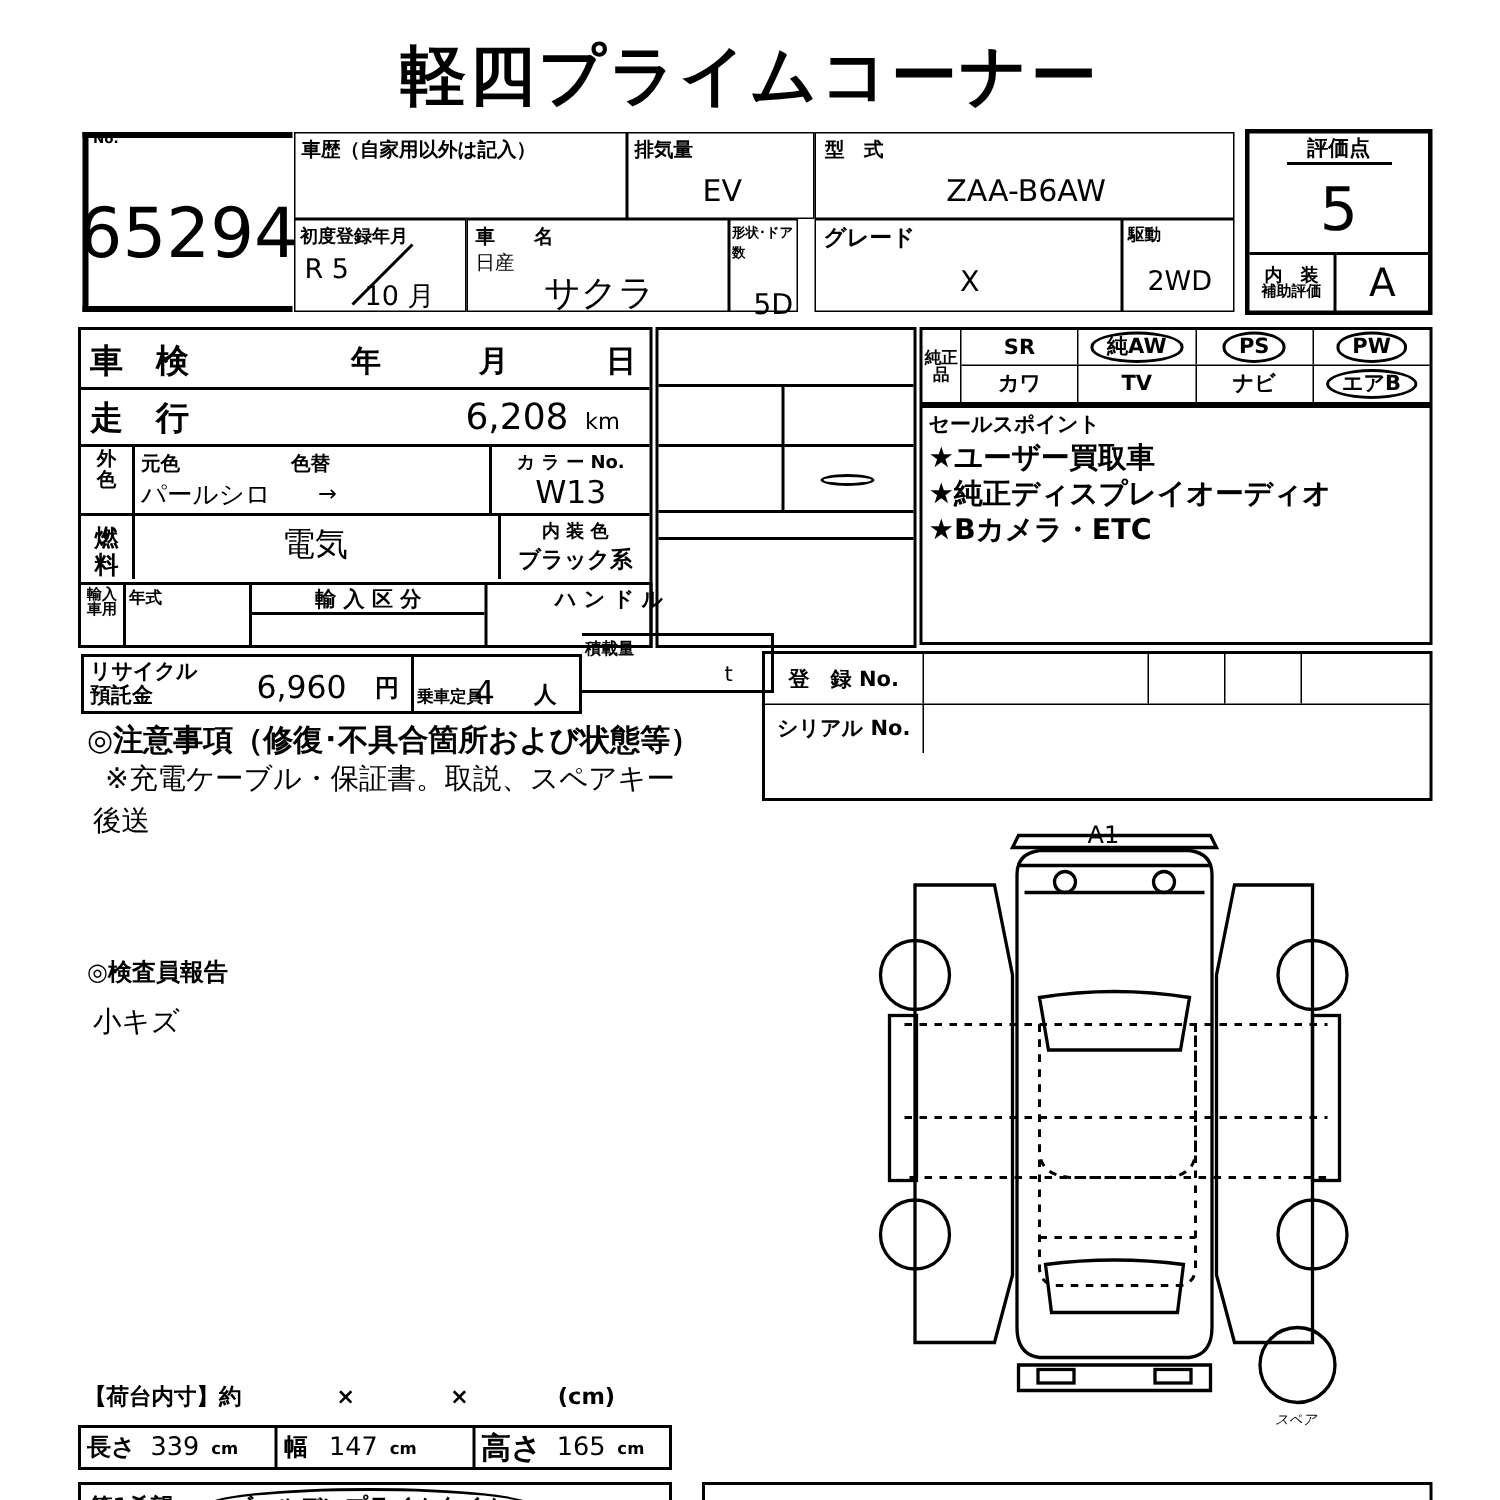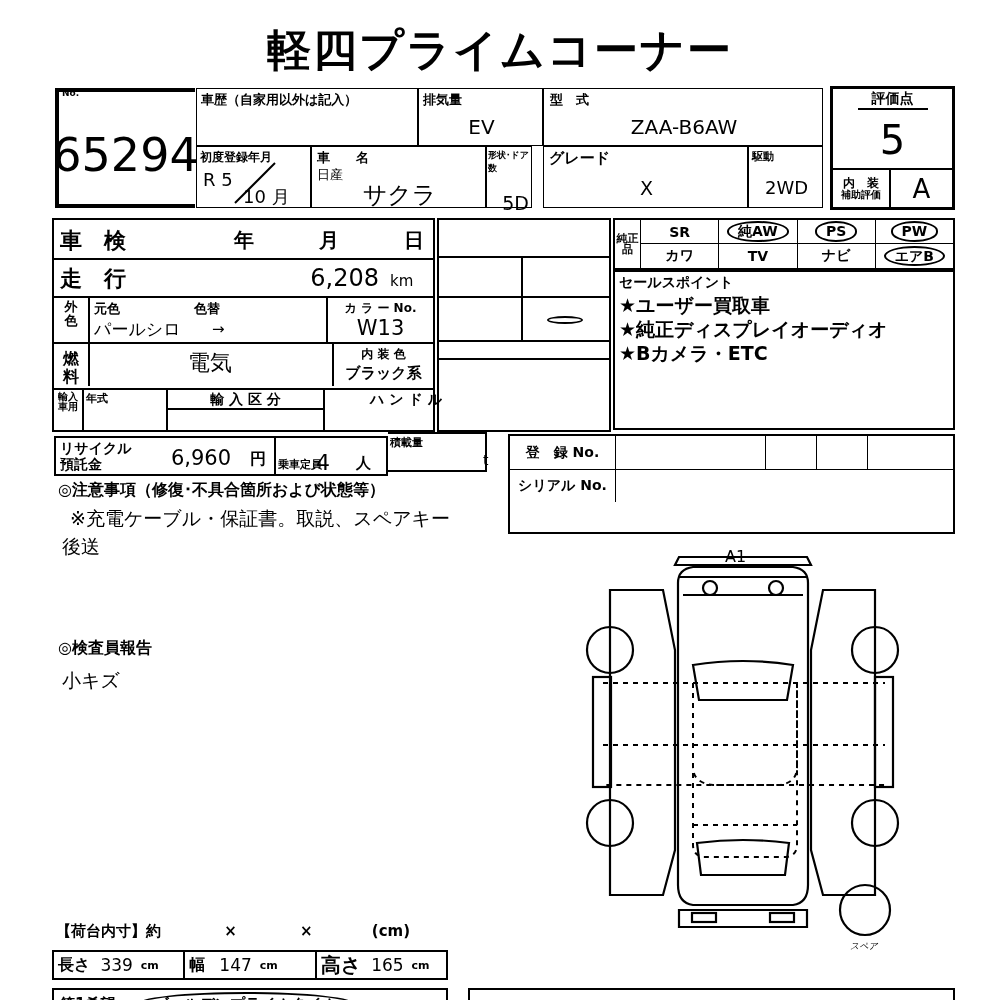--- a/index.html
+++ b/index.html
@@ -70,7 +70,7 @@
   #sp{left:613px;top:270px;width:342px;height:160px;border:2px solid #000;}
   #rc-l{left:54px;top:436px;width:222px;height:40px;border:2px solid #000;}
   #rc-n{left:276px;top:436px;width:112px;height:40px;border:2px solid #000;border-left:none;}
-  #rc-t{left:388px;top:432px;width:99px;height:40px;border:2px solid #000;border-left:none;}
+  #rc-t{left:388px;top:422px;width:128px;height:40px;border:2px solid #000;border-left:none;}
 
   
   #rg{left:508px;top:434px;width:447px;height:100px;border:2px solid #000;}

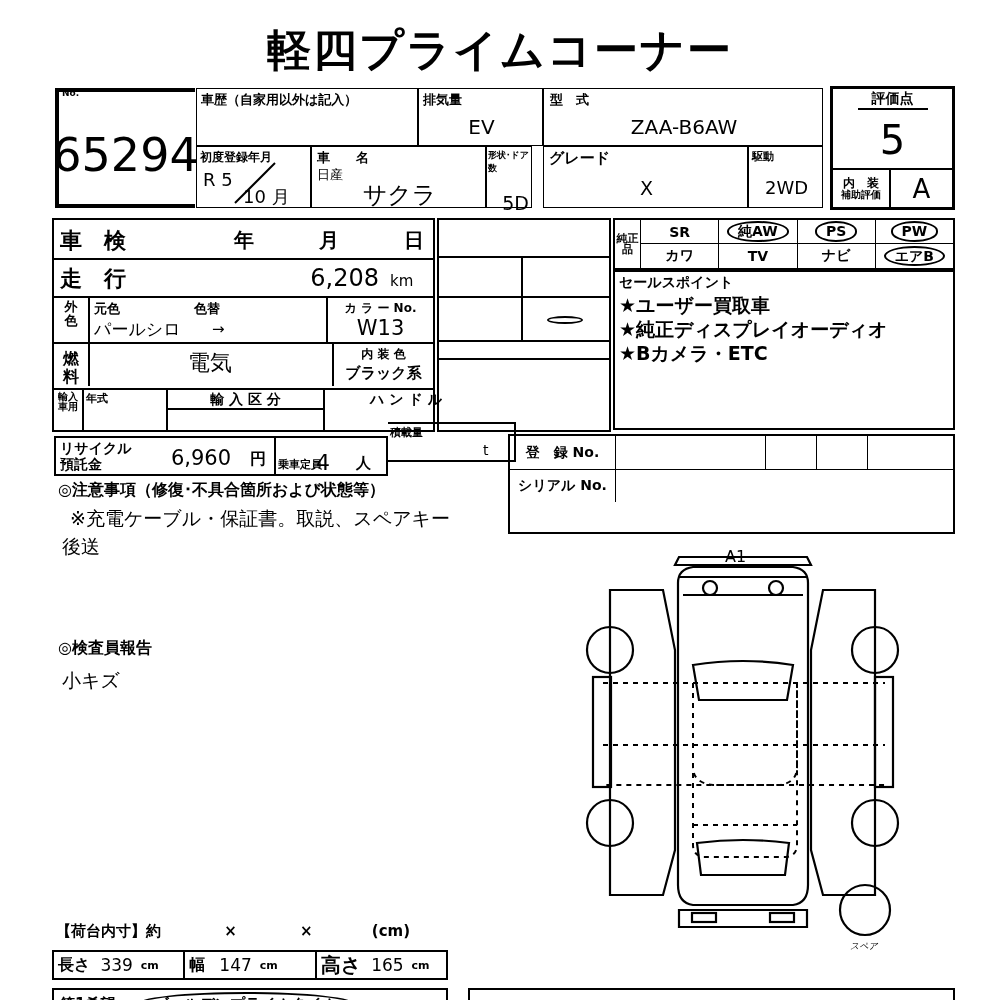--- a/index.html
+++ b/index.html
@@ -79,7 +79,7 @@
          font-size:14px;font-weight:bold;}
 
   
-  #nt1{left:58px;top:480px;font-size:16px;font-weight:bold;}
+  #nt1{left:58px;top:480px;font-size:20px;font-weight:bold;}
   #nt2{left:70px;top:506px;font-size:19px;}
   #nt3{left:62px;top:534px;font-size:19px;}
 

